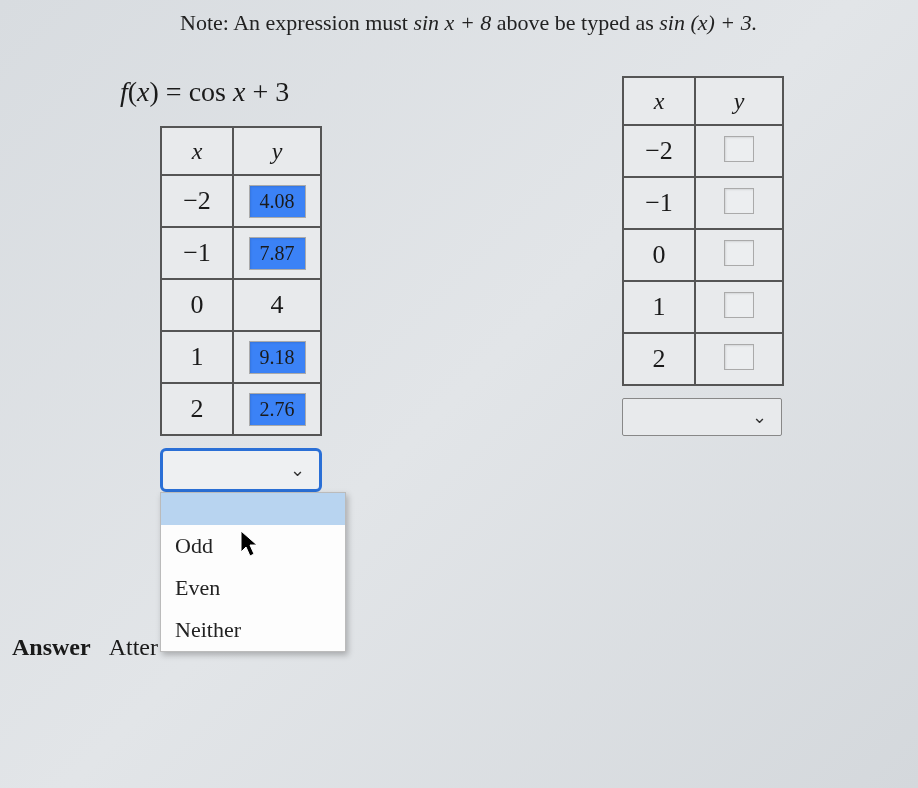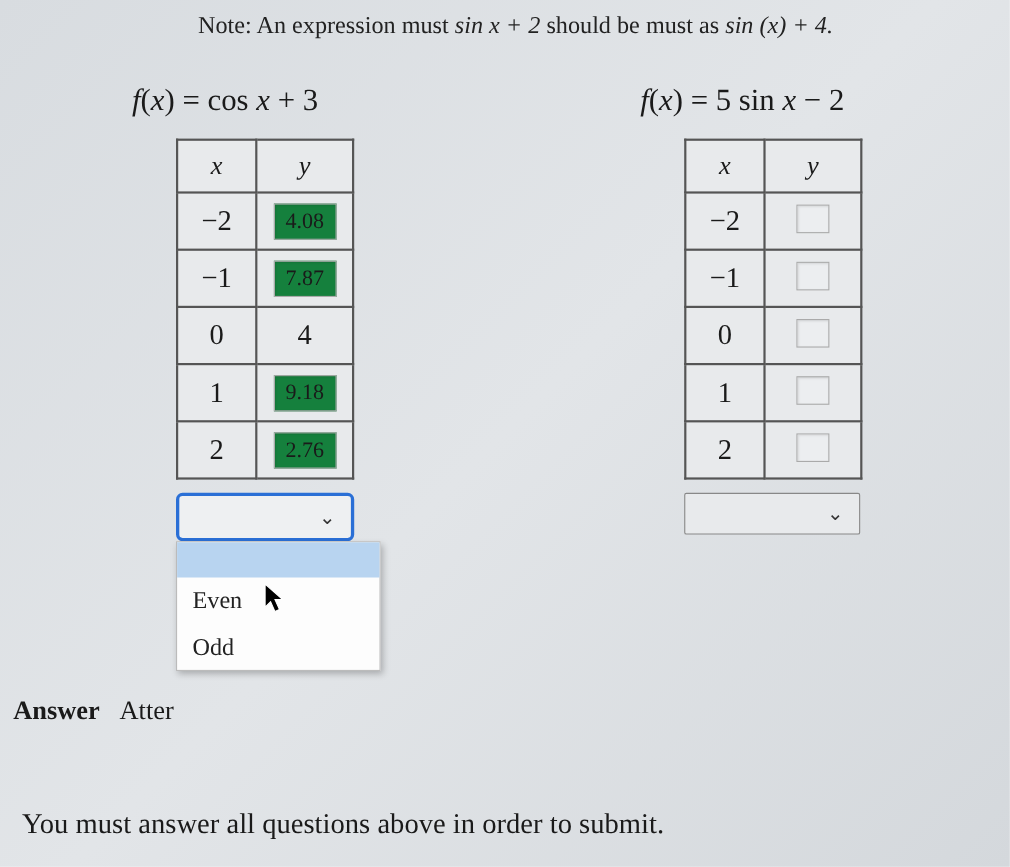--- a/index.html
+++ b/index.html
@@ -170,7 +170,7 @@
 <div class="page">
 
   <div class="note">
-    <span>Note: An expression must </span><span class="math">sin x + 2</span><span> should be must as </span><span class="math">sin (x) + 4.</span>
+    <span>Note: An expression must </span><span class="math">sin x + 8</span><span> should be must as </span><span class="math">sin (x) + 4.</span>
   </div>
 
   <div class="problems">

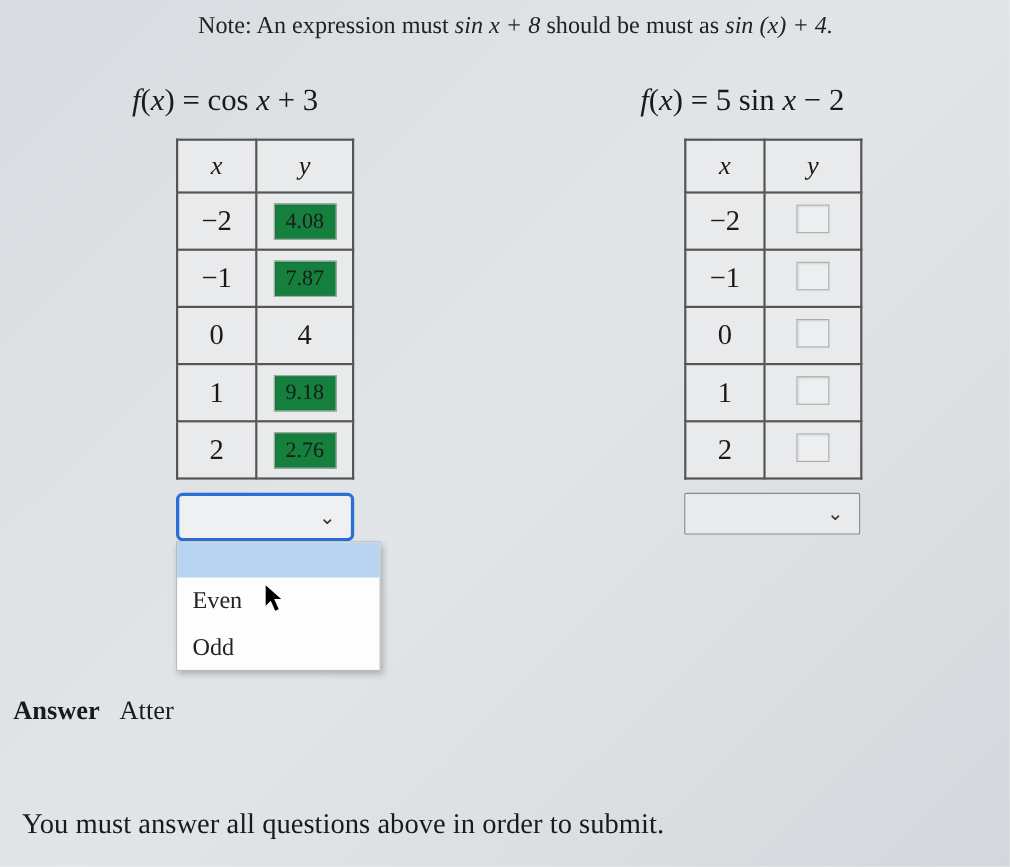--- a/index.html
+++ b/index.html
@@ -170,7 +170,7 @@
 <div class="page">
 
   <div class="note">
-    <span>Note: An expression must </span><span class="math">sin x + 8</span><span> should be must as </span><span class="math">sin (x) + 4.</span>
+    <span>Note: An expression must </span><span class="math">sin x + 8</span><span> above be typed as </span><span class="math">sin (x) + 4.</span>
   </div>
 
   <div class="problems">

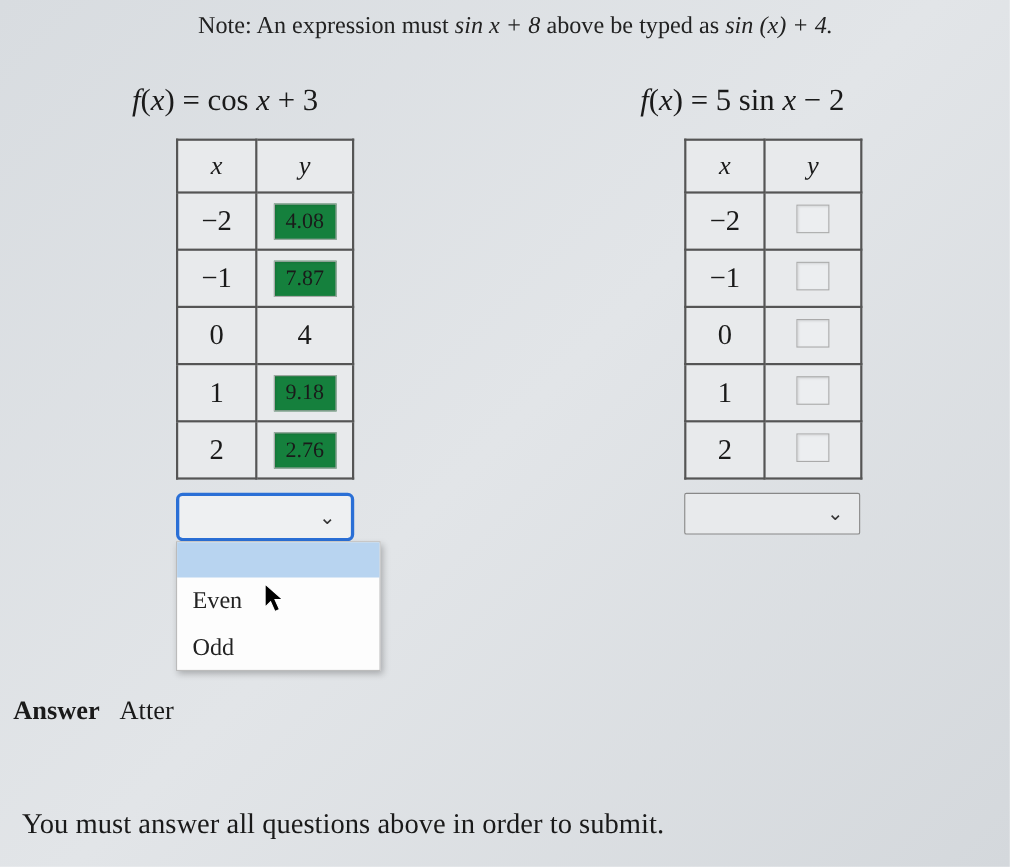--- a/index.html
+++ b/index.html
@@ -170,7 +170,7 @@
 <div class="page">
 
   <div class="note">
-    <span>Note: An expression must </span><span class="math">sin x + 8</span><span> above be typed as </span><span class="math">sin (x) + 4.</span>
+    <span>Note: An expression must </span><span class="math">sin x + 8</span><span> above be typed as </span><span class="math">sin (x) + 3.</span>
   </div>
 
   <div class="problems">

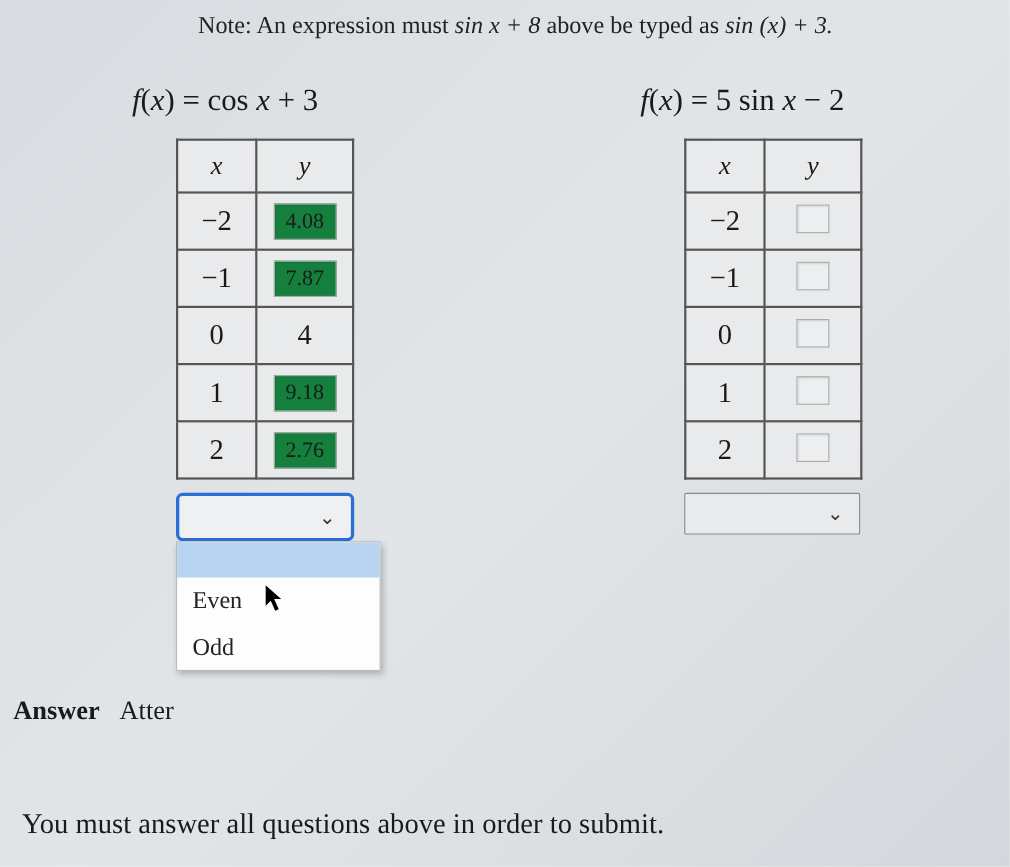--- a/index.html
+++ b/index.html
@@ -221,9 +221,6 @@
     </div>
 
     <div class="problem">
-      <div class="fn">
-        <span class="it">f</span>(<span class="it">x</span>) = 5 sin <span class="it">x</span> − 2
-      </div>
       <table class="xy">
         <tbody>
             <tr>

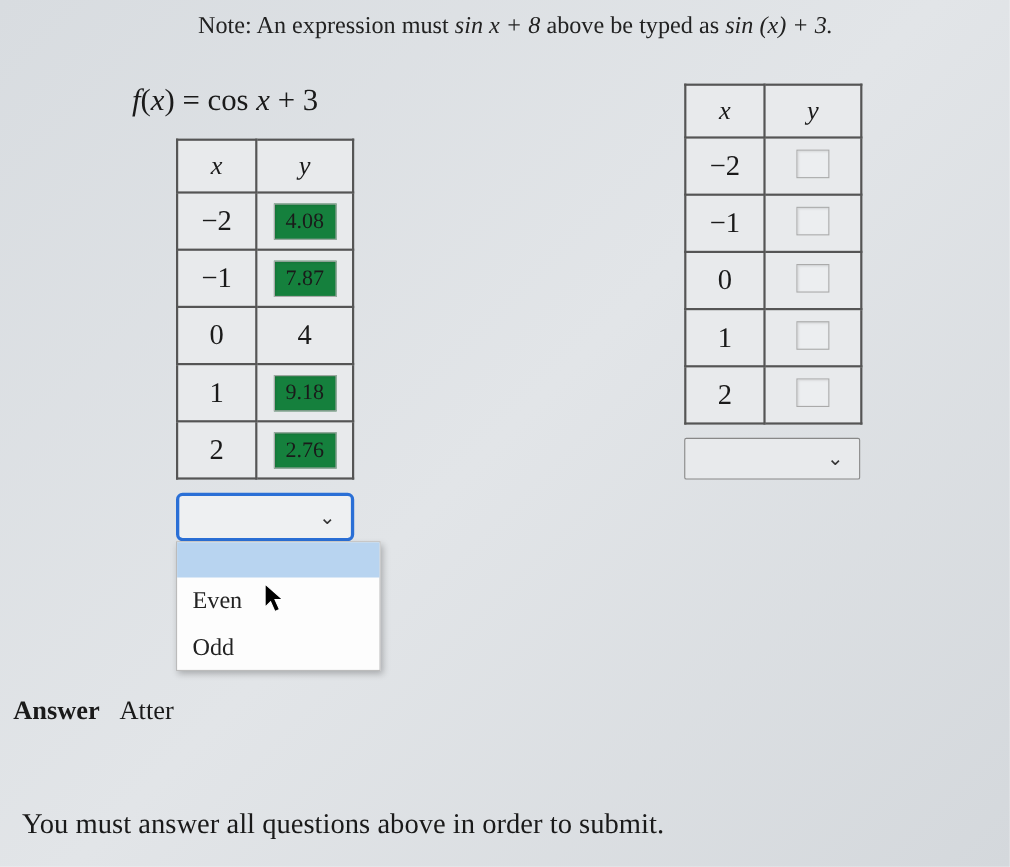--- a/index.html
+++ b/index.html
@@ -68,7 +68,7 @@
   .valbox {
     display: inline-block;
     border: 1px solid #aaa;
-    background: #15803d;
+    background: #3b82f6;
     padding: 4px 10px;
     font-size: 20px;
     box-shadow: inset 1px 1px 2px rgba(0,0,0,0.1);

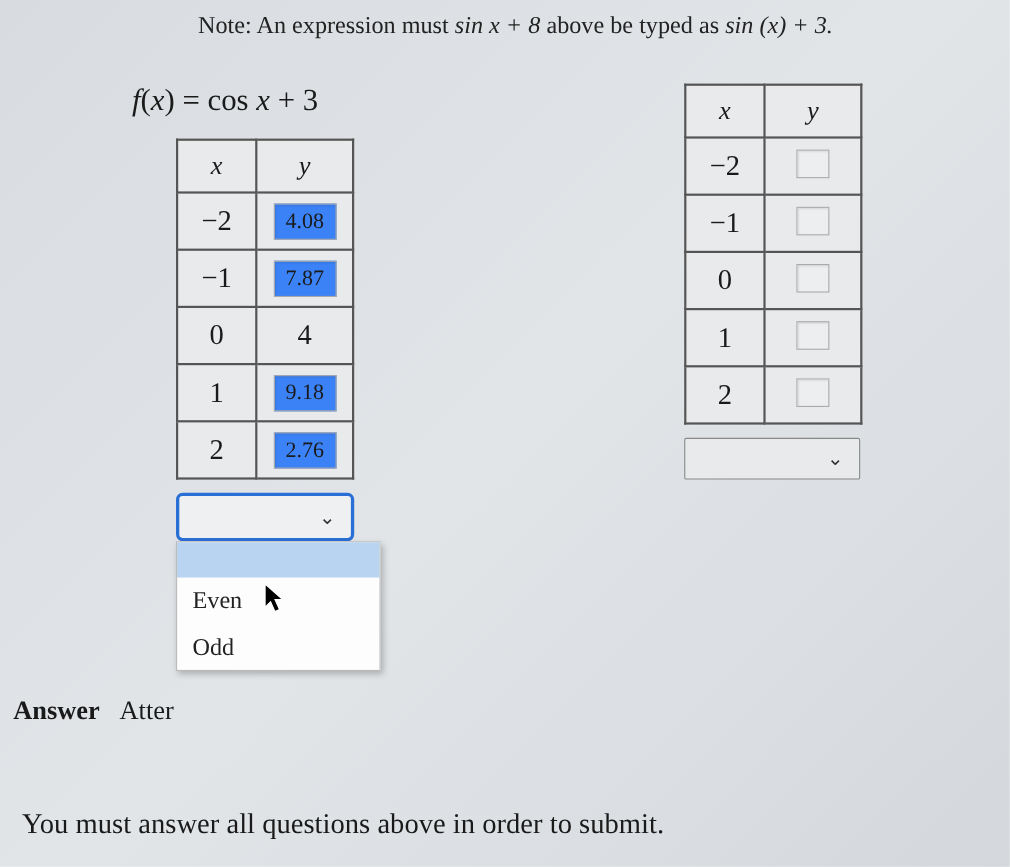--- a/index.html
+++ b/index.html
@@ -214,8 +214,8 @@
         </div>
         <div class="dropdown">
           <div class="opt blank"></div>
+          <div class="opt">Odd</div>
           <div class="opt">Even</div>
-          <div class="opt">Odd</div>
         </div>
       </div>
     </div>

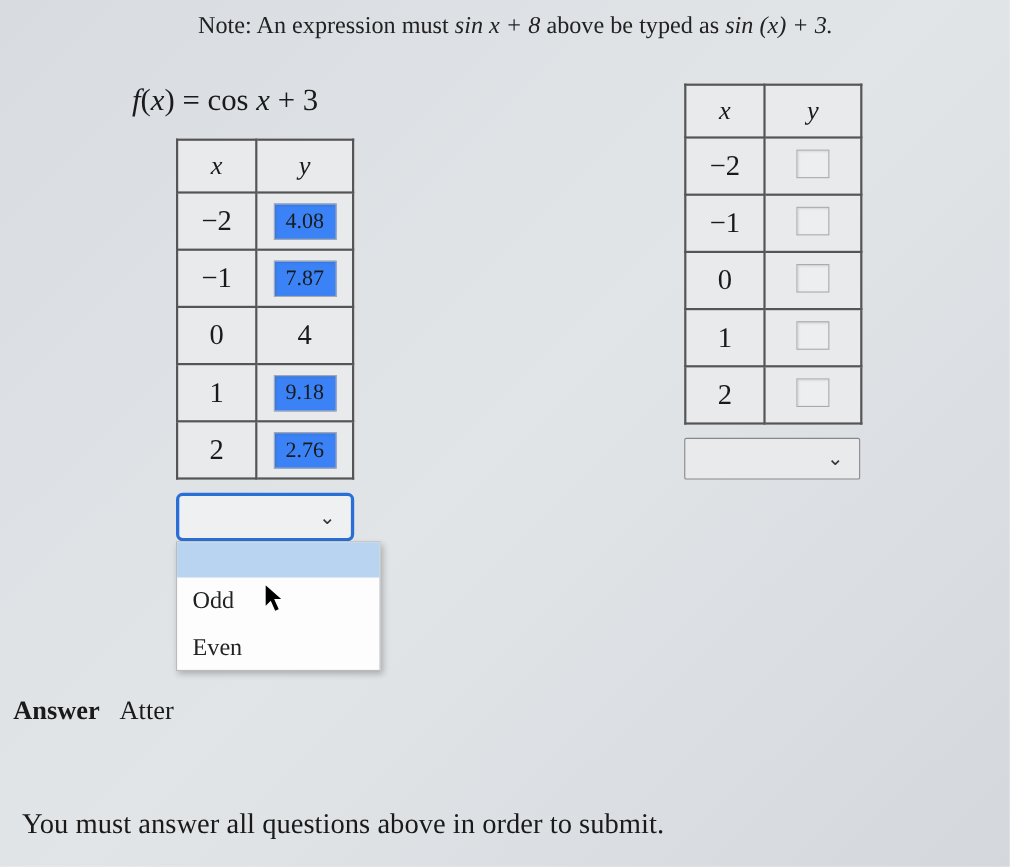--- a/index.html
+++ b/index.html
@@ -216,6 +216,7 @@
           <div class="opt blank"></div>
           <div class="opt">Odd</div>
           <div class="opt">Even</div>
+          <div class="opt">Neither</div>
         </div>
       </div>
     </div>

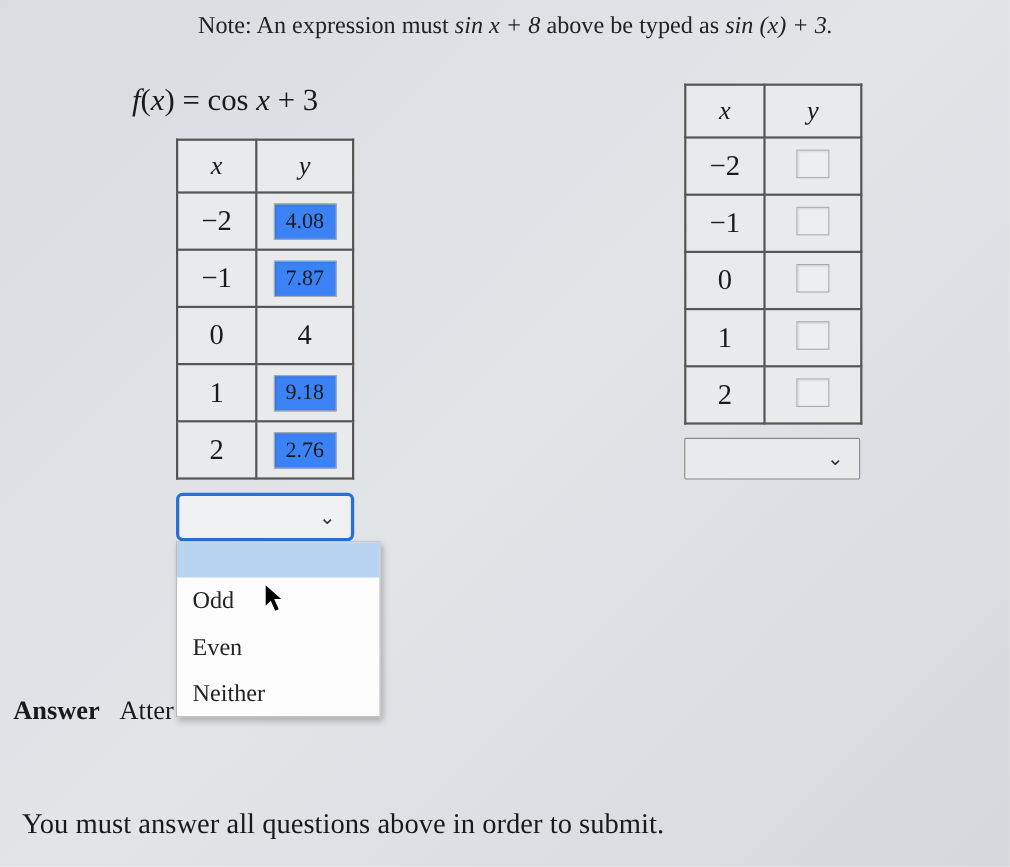--- a/index.html
+++ b/index.html
@@ -264,7 +264,6 @@
     <b>Answer</b>&nbsp;&nbsp;&nbsp;<span>Atter</span>
   </div>
 
-  <div class="footnote">You must answer all questions above in order to submit.</div>
 
   <svg class="cursor" width="22" height="30" viewBox="0 0 22 30">
     <path d="M1 1 L1 22 L6 17 L10 26 L14 24 L10 15 L17 15 Z" fill="#000" stroke="#fff" stroke-width="1"></path>

